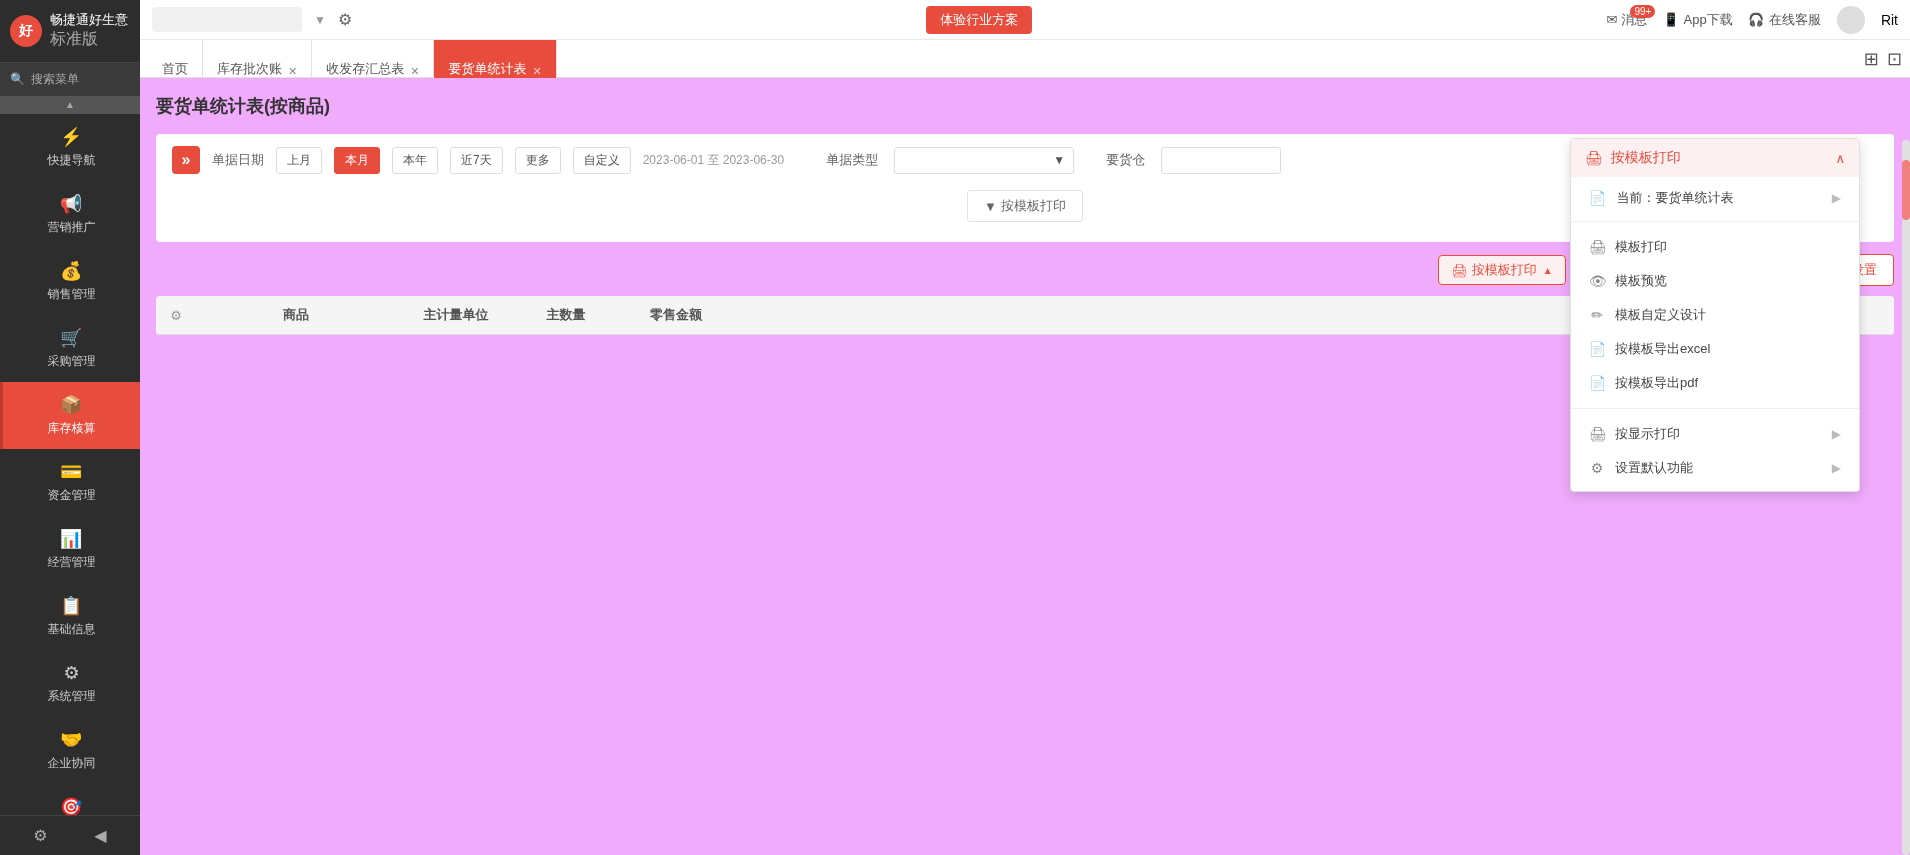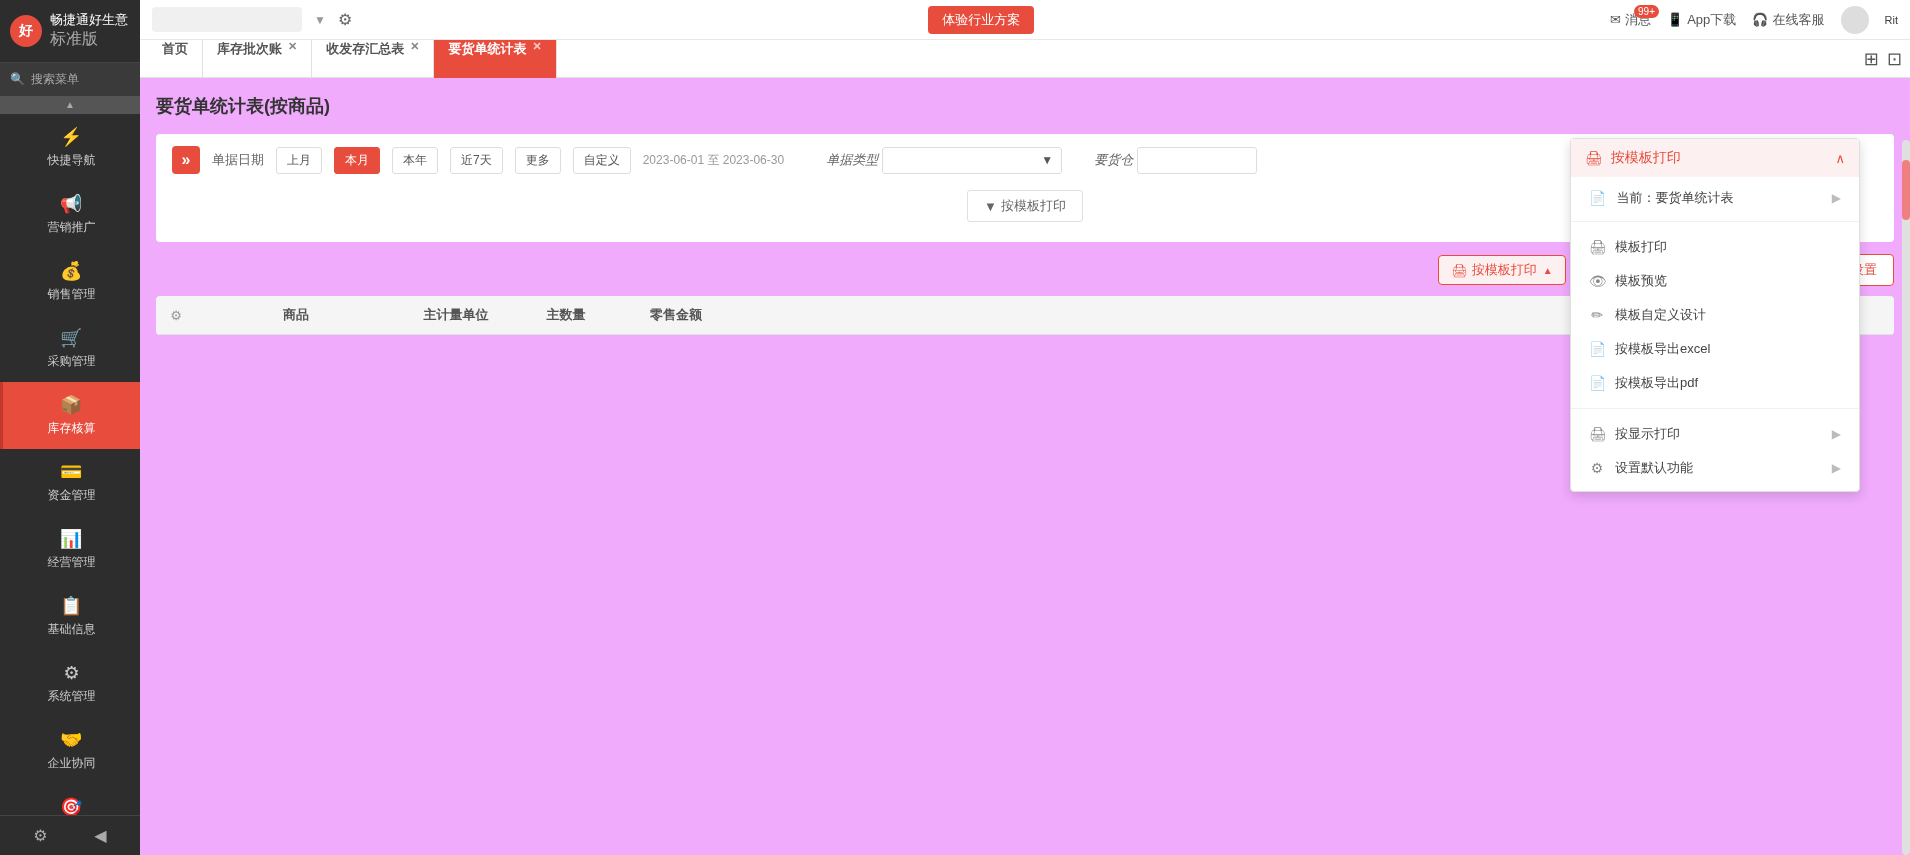--- a/index.html
+++ b/index.html
@@ -148,7 +148,7 @@
     }
     .header-app, .header-service { display: flex; align-items: center; gap: 4px; color: #555; font-size: 13px; cursor: pointer; }
     .header-avatar { width: 28px; height: 28px; background: #ddd; border-radius: 50%; cursor: pointer; }
-    .header-username { color: #404040; font-size: 11px; cursor: pointer; }
+    .header-username { color: #000000; font-size: 14px; cursor: pointer; }
 
     
     .tabs-bar {

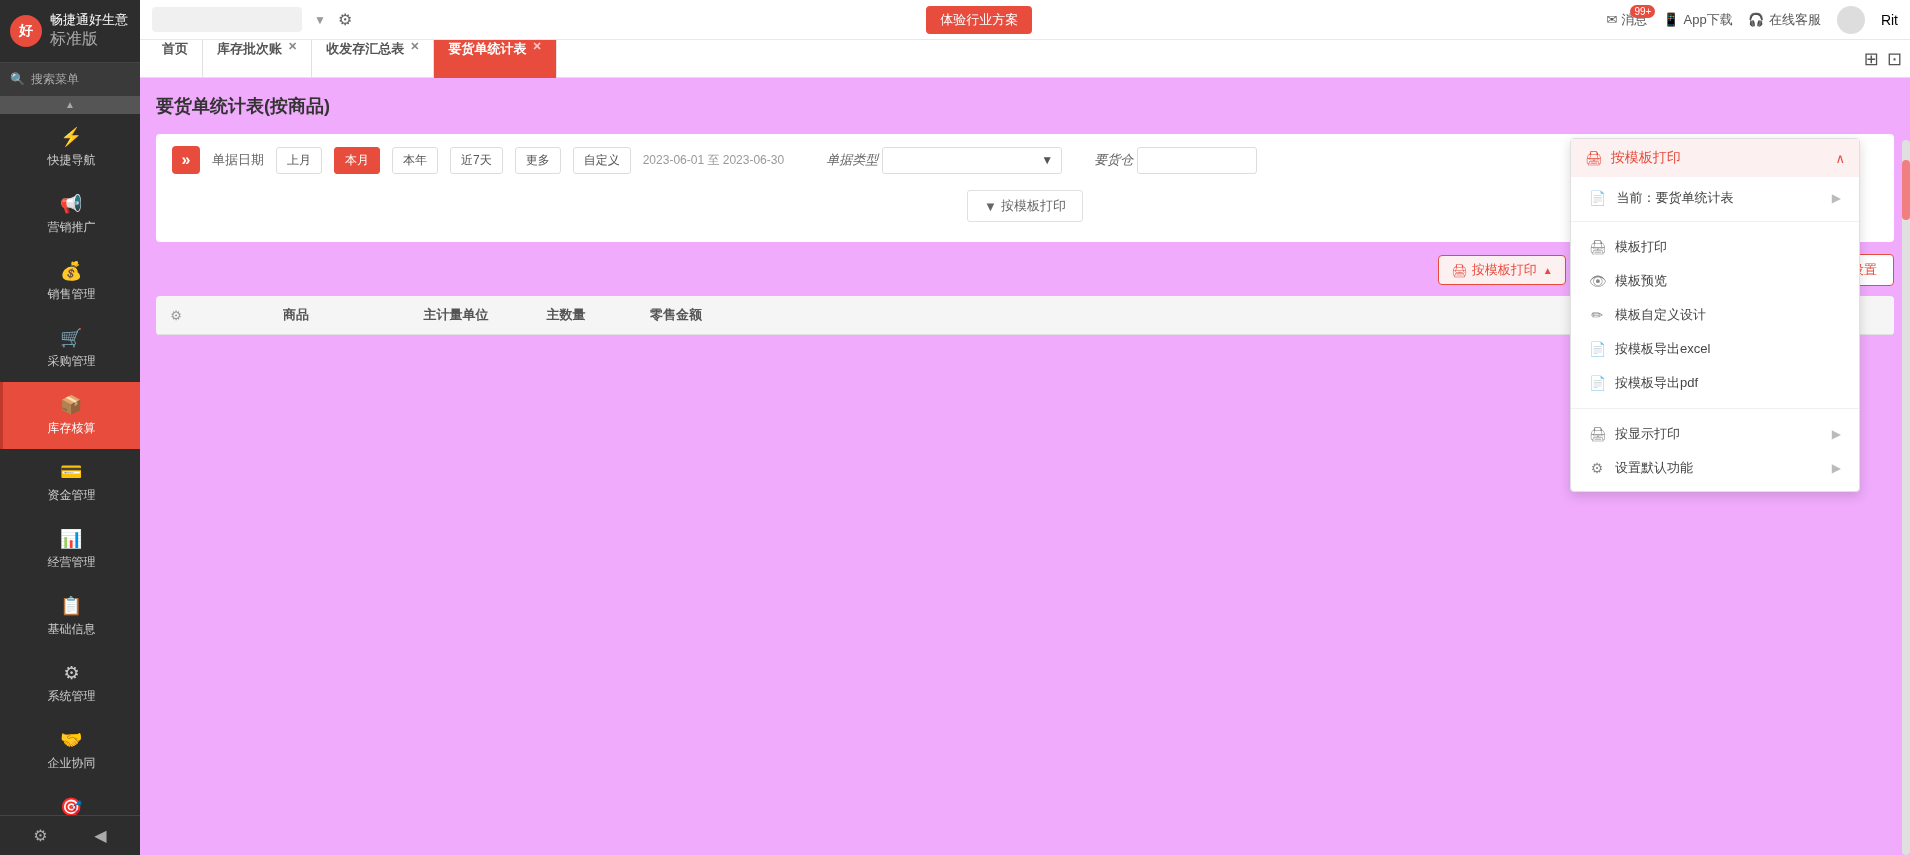--- a/index.html
+++ b/index.html
@@ -163,7 +163,7 @@
     }
     .tab-item {
       display: flex;
-      align-items: flex-start;
+      align-items: flex-end;
       padding: 0 14px;
       height: 38px;
       font-size: 13px;
@@ -171,7 +171,6 @@
       cursor: pointer;
       border-right: 1px solid #e0e0e0;
       gap: 6px;
-      font-weight: bold;
     }
     .tab-item.active { background: #e74c3c; color: #fff; }
     .tab-close { font-size: 11px; color: inherit; cursor: pointer; opacity: 0.7; }

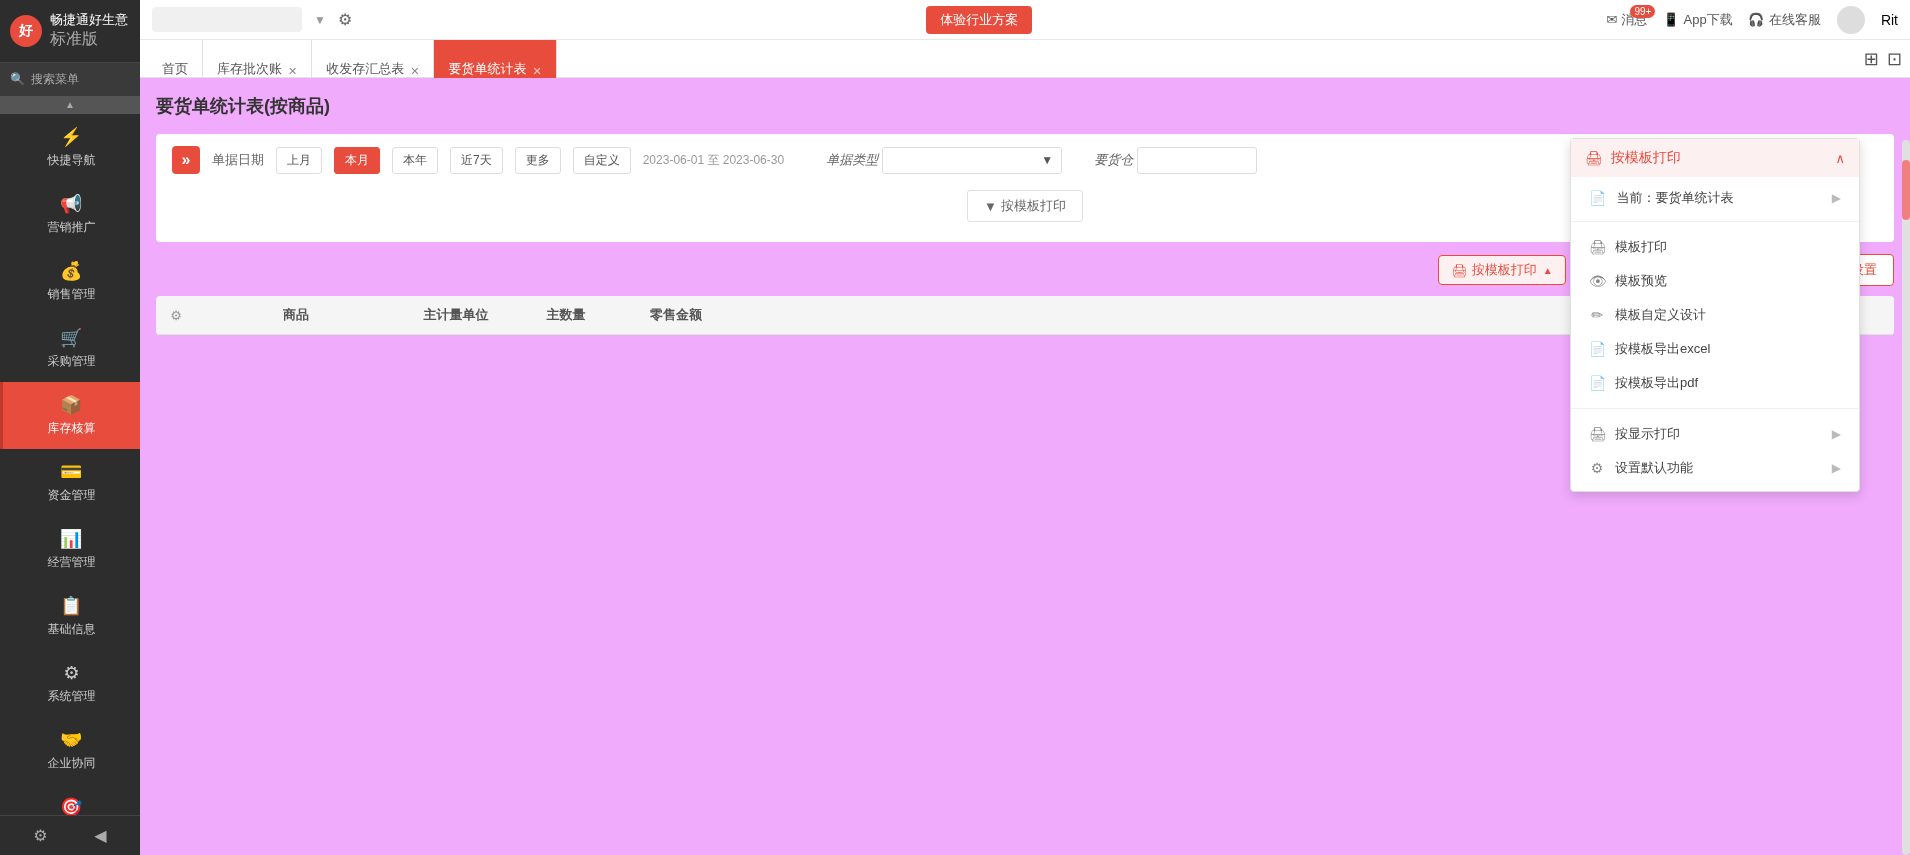--- a/index.html
+++ b/index.html
@@ -236,9 +236,8 @@
     .filter-select {
       display: flex;
       align-items: center;
-      gap: 4px;
+      gap: 16px;
       margin-left: 20px;
-      font-style: italic;
     }
     .select-box {
       border: 1px solid #ddd;

